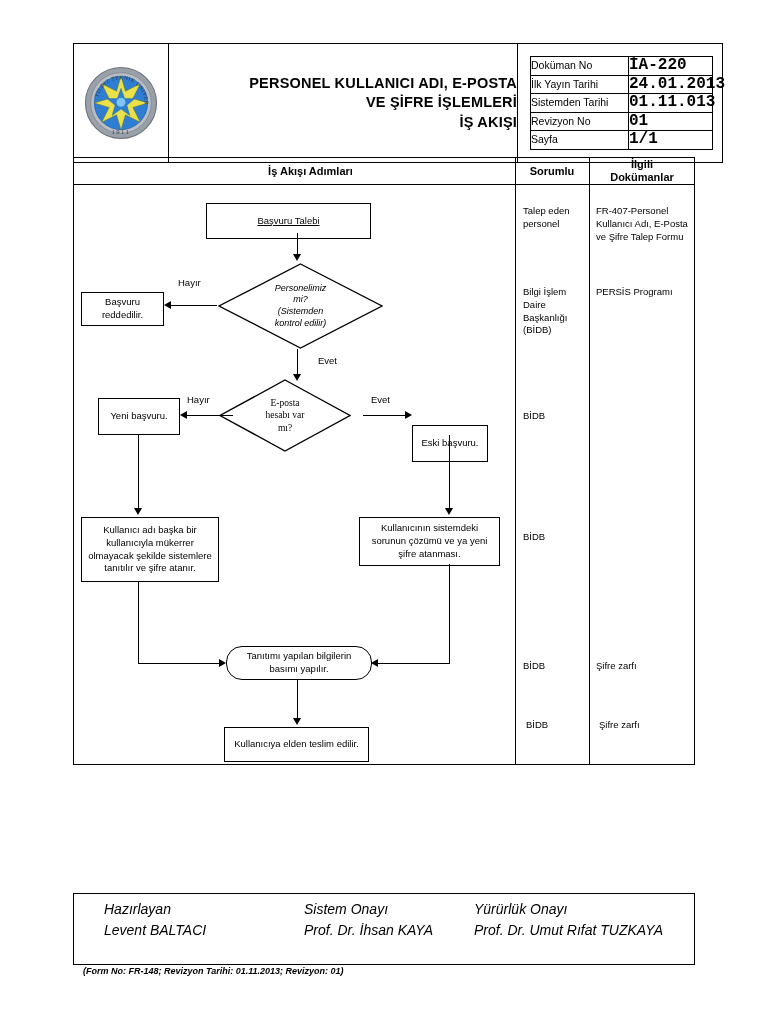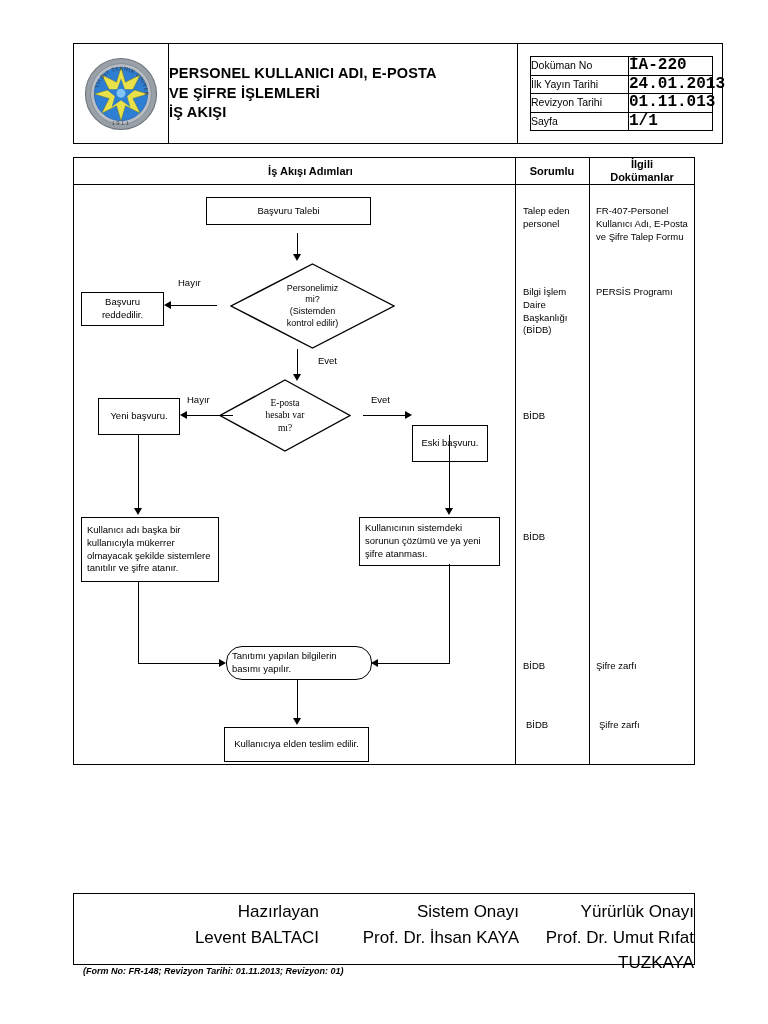--- a/index.html
+++ b/index.html
@@ -32,7 +32,7 @@
     vertical-align: middle;
   }
   .logo-cell { width: 94px; text-align: center; }
-  .title-cell { width: 348px; text-align: left; }
+  .title-cell { width: 348px; text-align: right; }
   .meta-label-cell {
     width: 97px;
     font-size: 10.5px;

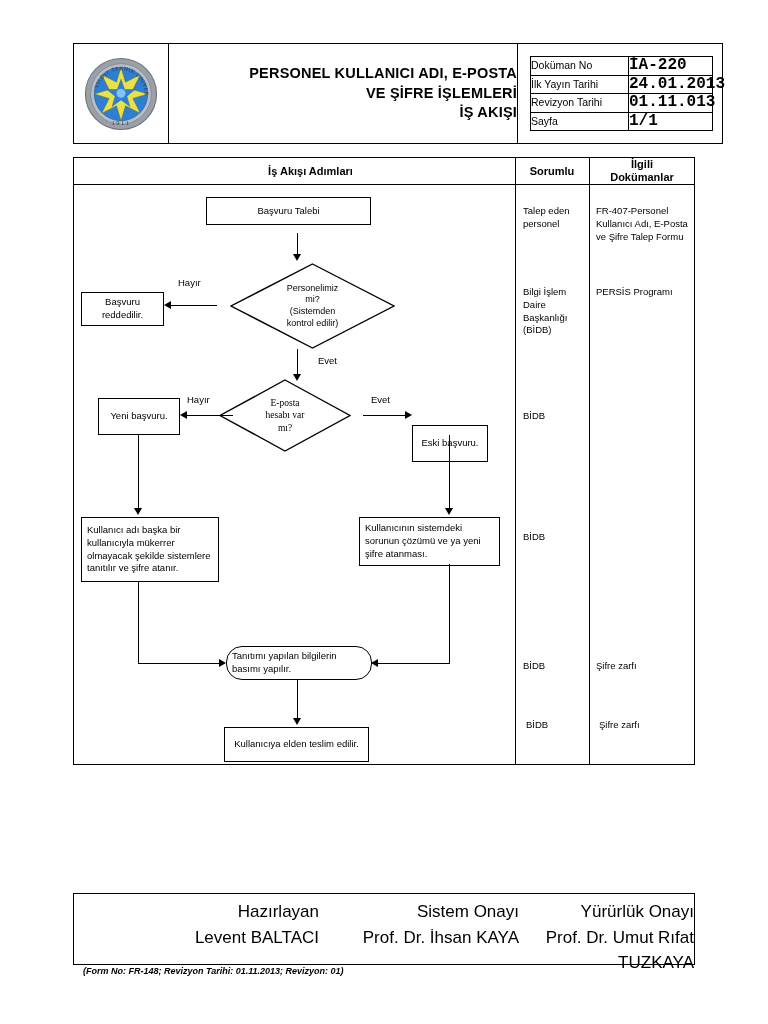--- a/index.html
+++ b/index.html
@@ -264,7 +264,7 @@
           <td class="meta-value-cell">24.01.2013</td>
         </tr>
         <tr>
-          <td class="meta-label-cell">Revizyon Tarihi</td>
+          <td class="meta-label-cell">Sistemden Tarihi</td>
           <td class="meta-value-cell">01.11.013</td>
         </tr>
         <tr>

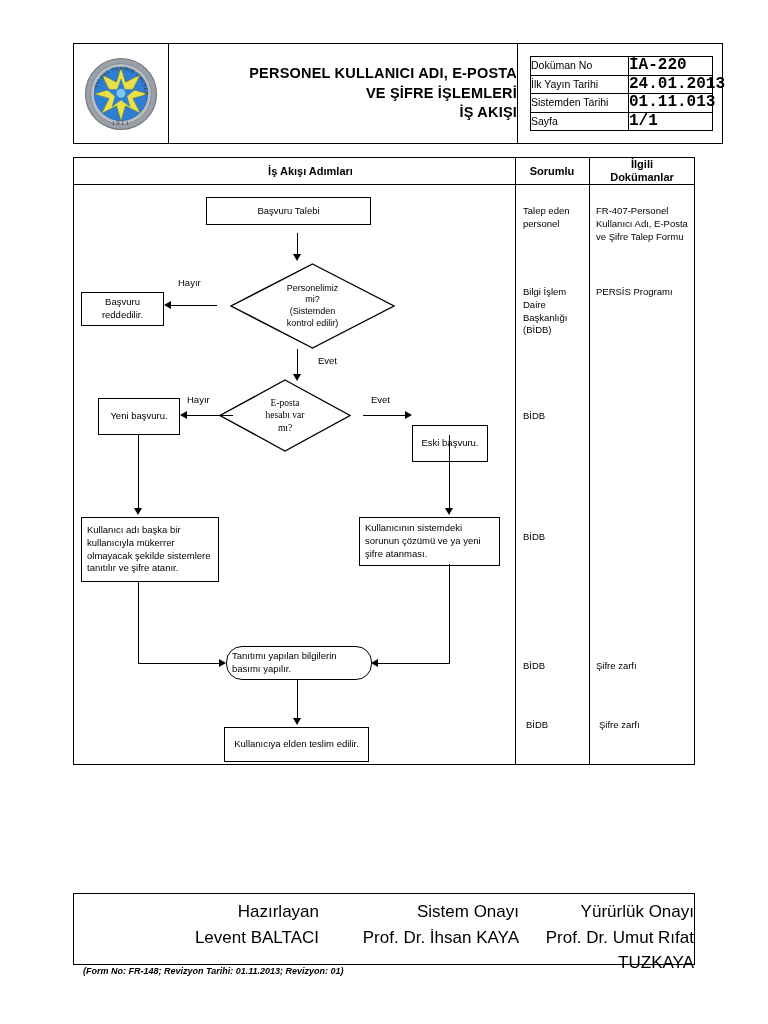--- a/index.html
+++ b/index.html
@@ -268,6 +268,10 @@
           <td class="meta-value-cell">01.11.013</td>
         </tr>
         <tr>
+          <td class="meta-label-cell">Revizyon No</td>
+          <td class="meta-value-cell">01</td>
+        </tr>
+        <tr>
           <td class="meta-label-cell">Sayfa</td>
           <td class="meta-value-cell">1/1</td>
         </tr>

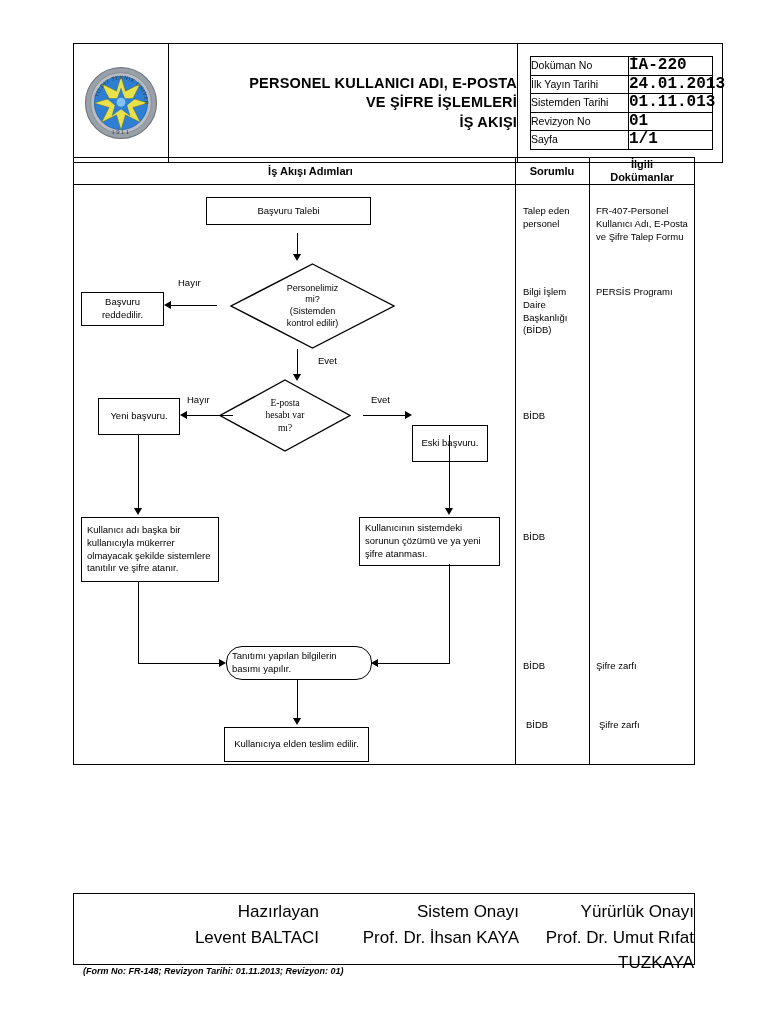--- a/index.html
+++ b/index.html
@@ -310,7 +310,7 @@
 
   <div class="chart">
 
-    <div class="box" style="left:132px;top:12px;width:165px;height:28px;">Başvuru Talebi</div>
+    <div class="box" style="left:132px;top:18px;width:165px;height:36px;text-decoration:underline;">Başvuru Talebi</div>
 
     <div class="conn v" style="left:223px;top:48px;height:22px;"></div>
     <div class="arrow down" style="left:219px;top:69px;"></div>

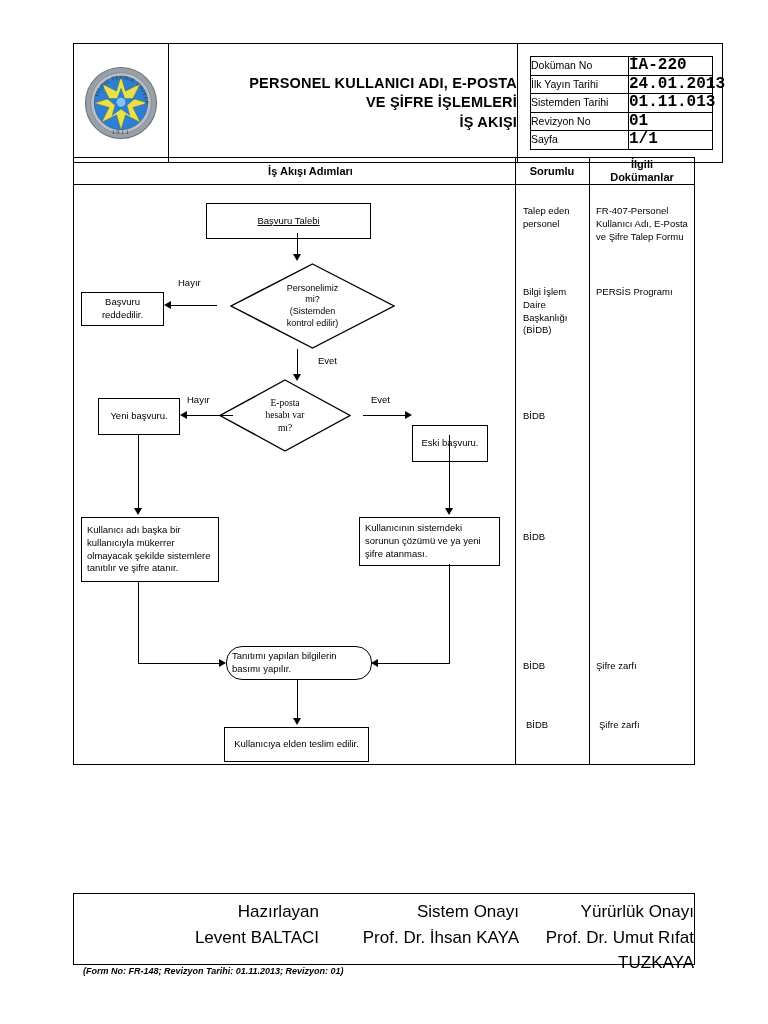--- a/index.html
+++ b/index.html
@@ -315,7 +315,7 @@
     <div class="conn v" style="left:223px;top:48px;height:22px;"></div>
     <div class="arrow down" style="left:219px;top:69px;"></div>
 
-    <div class="diamond" style="left:156px;top:78px;width:165px;height:86px;">
+    <div class="diamond" style="left:144px;top:78px;width:165px;height:86px;font-style:italic;">
       <svg width="165" height="86" viewBox="0 0 165 86">
         <polygon points="82.5,1 164,43 82.5,85 1,43" fill="#ffffff" stroke="#000000" stroke-width="1.4"></polygon>
       </svg>

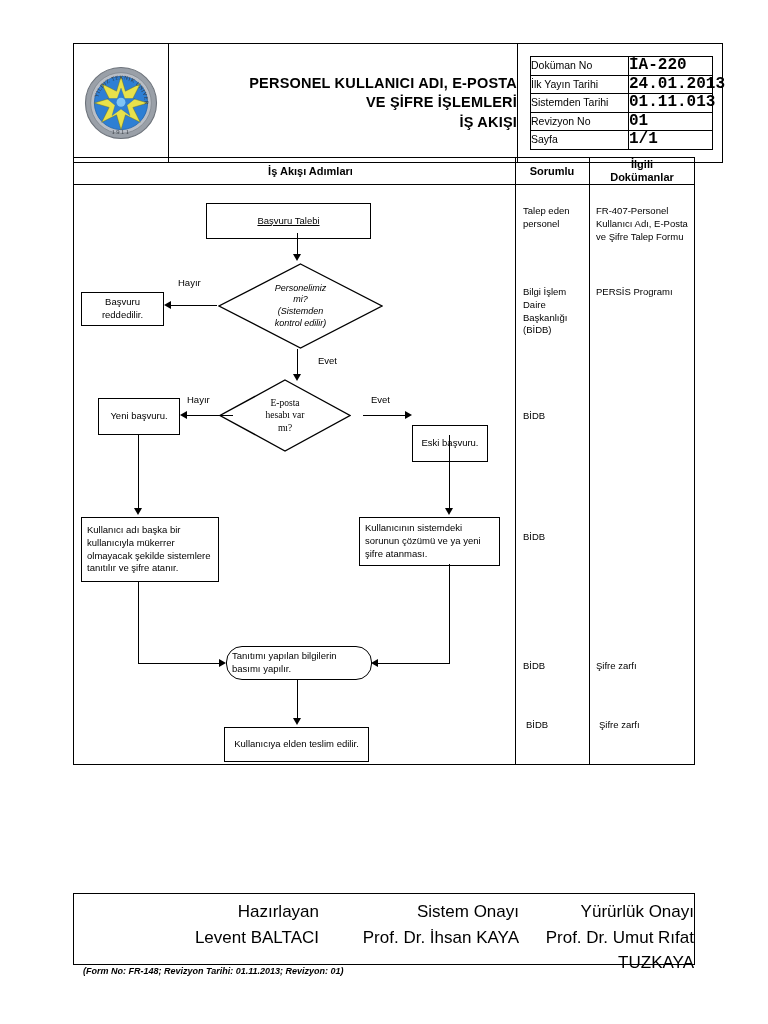--- a/index.html
+++ b/index.html
@@ -137,7 +137,7 @@
   }
   .box.left-align {
     justify-content: flex-start;
-    text-align: left;
+    text-align: center;
     padding: 3px 5px;
   }
   .diamond {

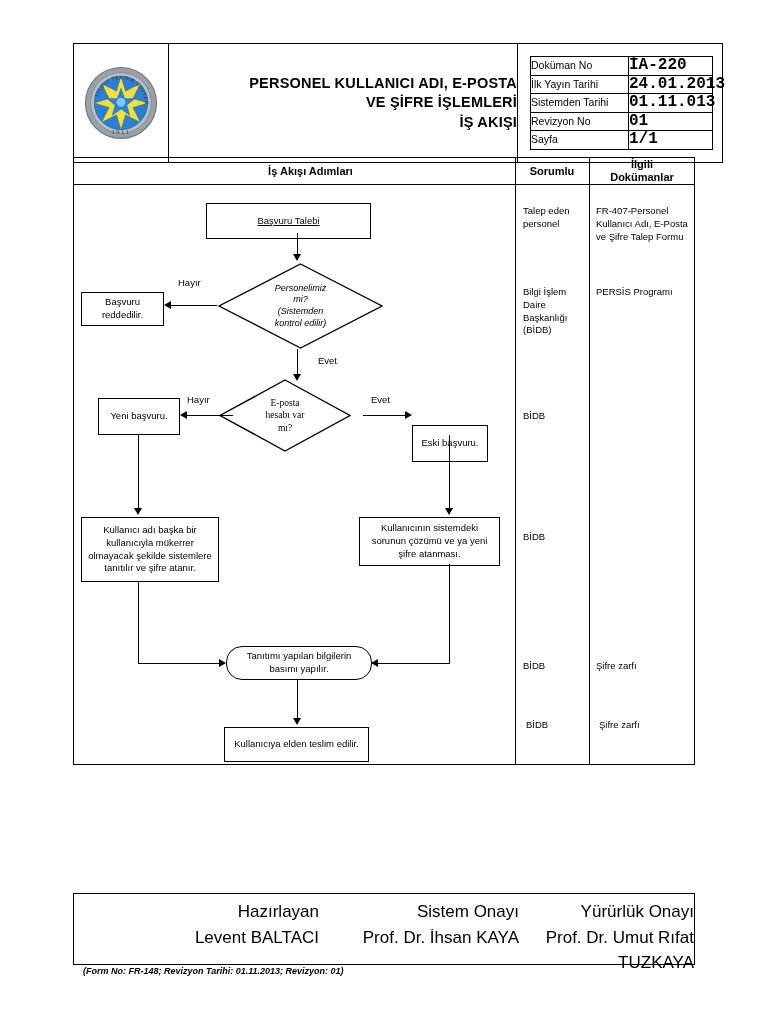--- a/index.html
+++ b/index.html
@@ -205,9 +205,10 @@
   .footer-col {
     position: absolute;
     top: 5px;
-    text-align: right;
-    font-size: 17px;
+    text-align: left;
+    font-size: 14px;
     line-height: 1.5;
+    font-style: italic;
   }
   .footer-note {
     position: absolute;

